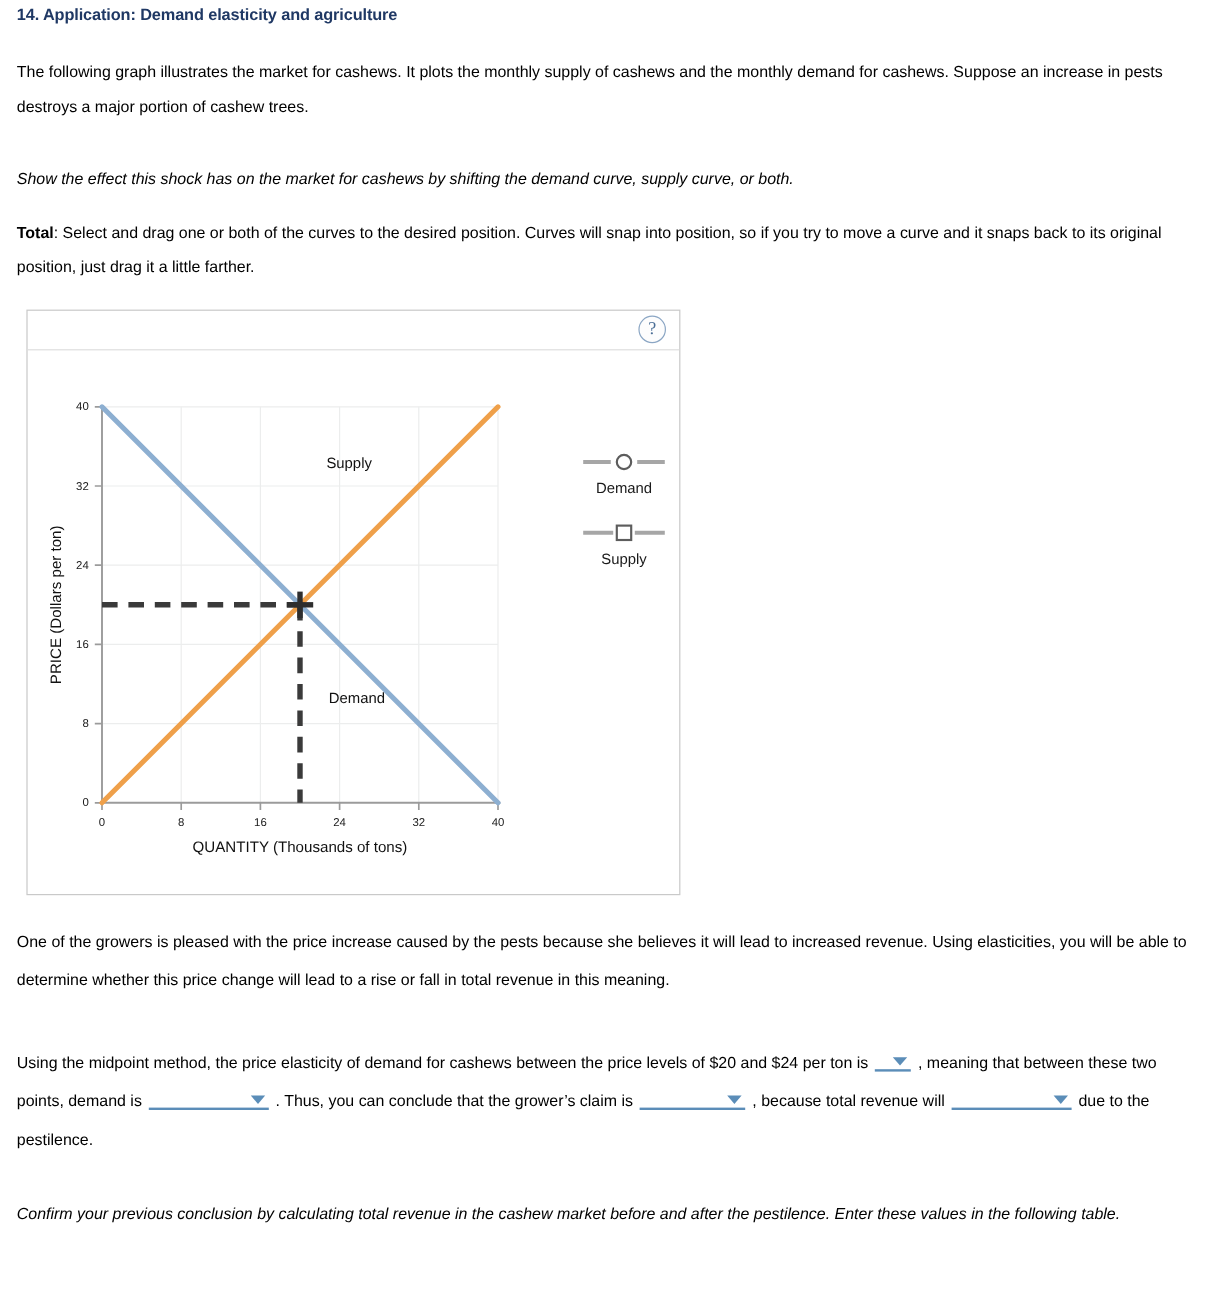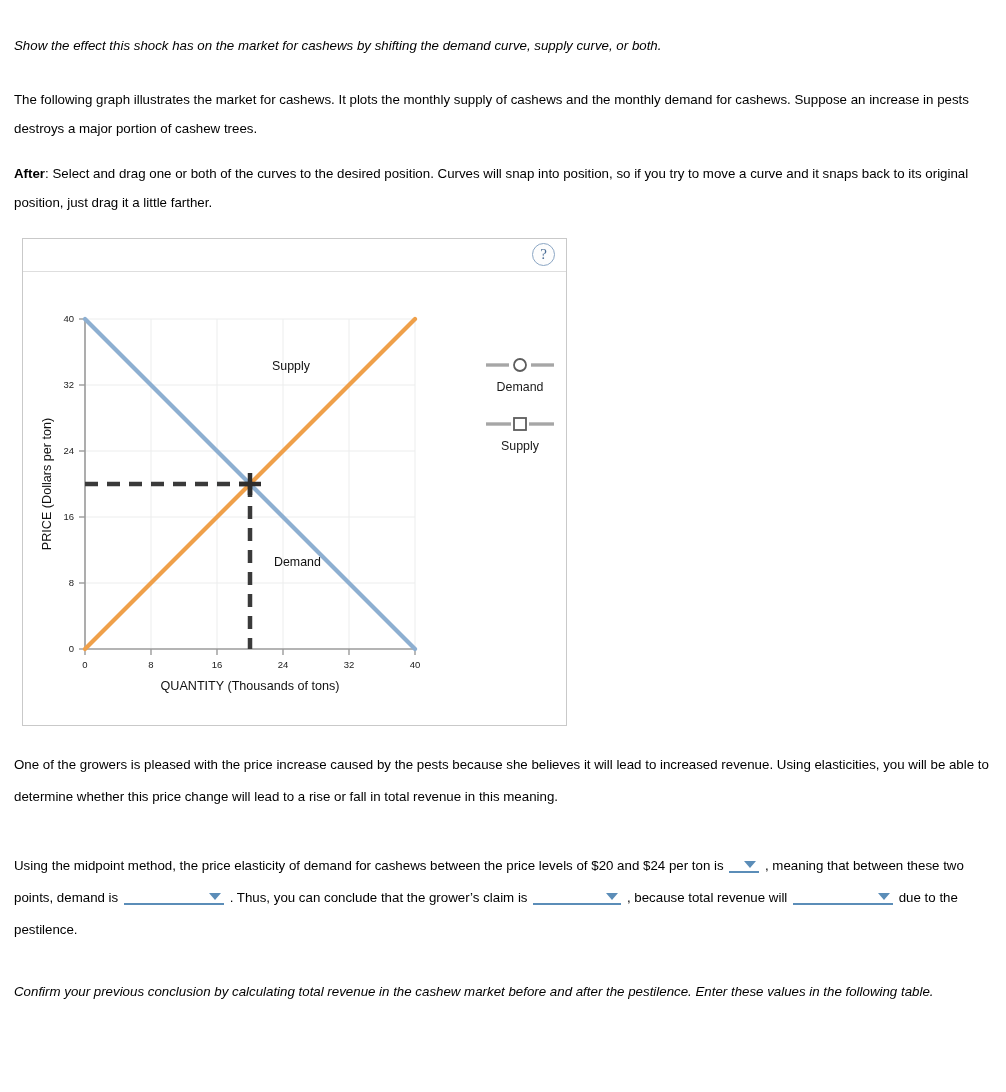--- a/index.html
+++ b/index.html
@@ -162,6 +162,7 @@
 
 <div class="page">
 
+  <div class="q-title">14. Application: Demand elasticity and agriculture</div>
 
   <div class="para italic">Show the effect this shock has on the market for cashews by shifting the demand curve, supply curve, or both.</div>
 

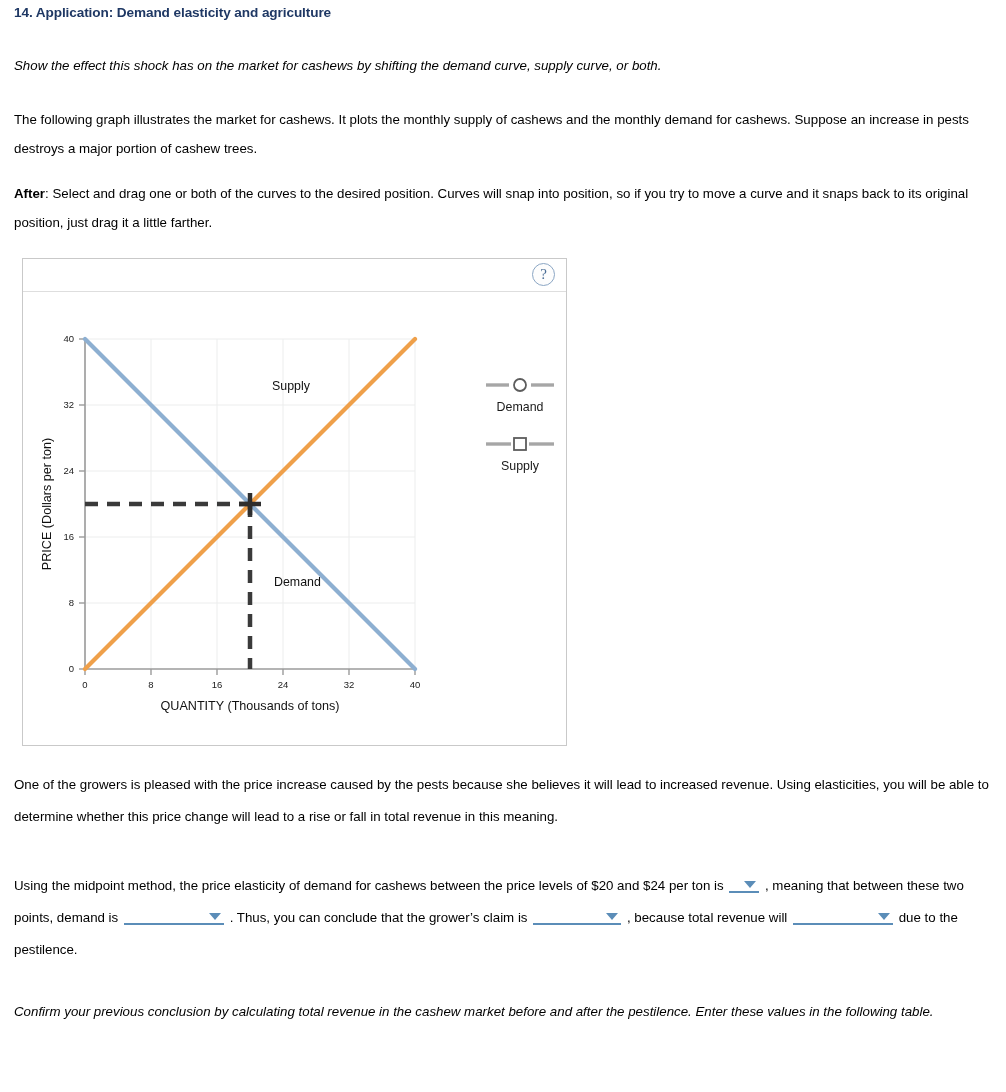--- a/index.html
+++ b/index.html
@@ -164,9 +164,9 @@
 
   <div class="q-title">14. Application: Demand elasticity and agriculture</div>
 
+  <div class="para p1">The following graph illustrates the market for cashews. It plots the monthly supply of cashews and the monthly demand for cashews. Suppose an increase in pests destroys a major portion of cashew trees.</div>
+
   <div class="para italic">Show the effect this shock has on the market for cashews by shifting the demand curve, supply curve, or both.</div>
-
-  <div class="para p1">The following graph illustrates the market for cashews. It plots the monthly supply of cashews and the monthly demand for cashews. Suppose an increase in pests destroys a major portion of cashew trees.</div>
 
   <div class="para note"><b>After</b><span>: Select and drag one or both of the curves to the desired position. Curves will snap into position, so if you try to move a curve and it snaps back to its original position, just drag it a little farther.</span></div>
 

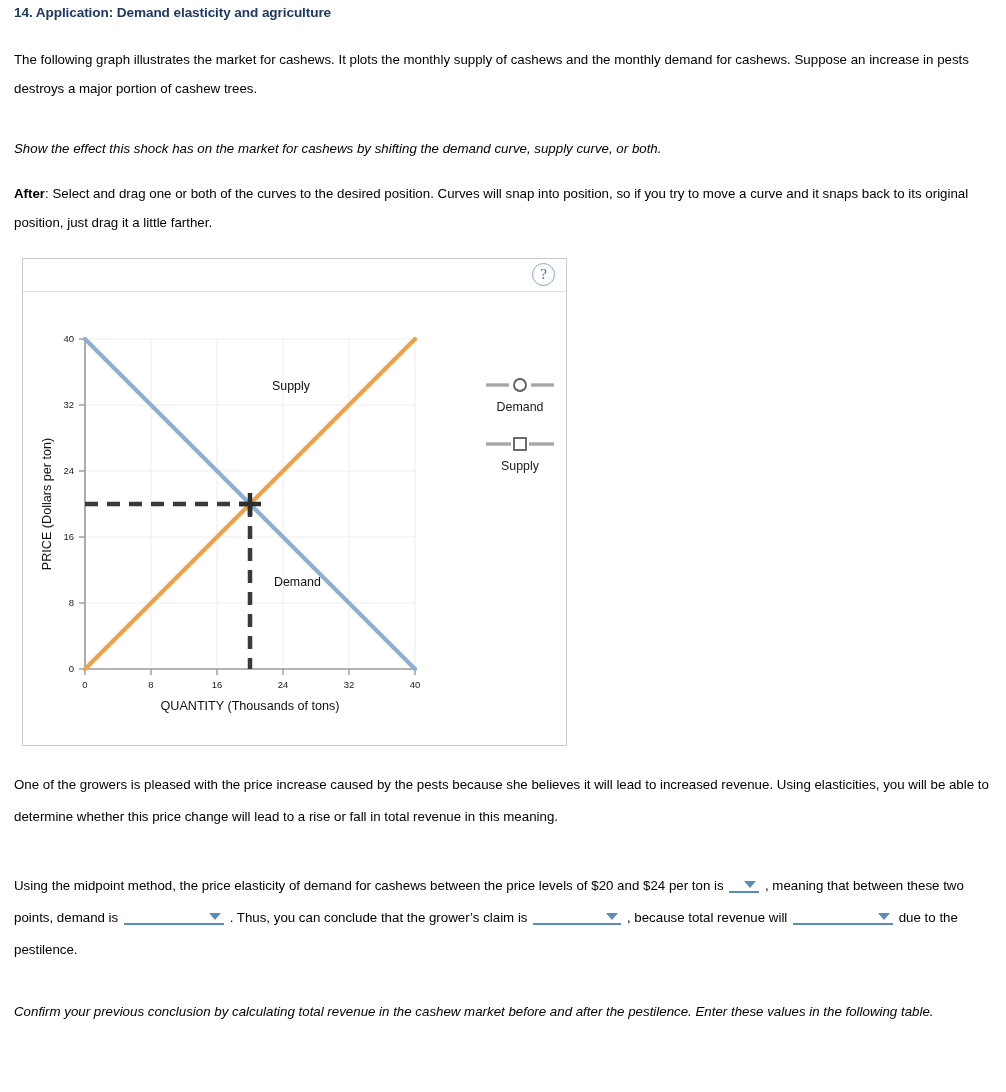--- a/index.html
+++ b/index.html
@@ -168,7 +168,7 @@
 
   <div class="para italic">Show the effect this shock has on the market for cashews by shifting the demand curve, supply curve, or both.</div>
 
-  <div class="para note"><b>After</b><span>: Select and drag one or both of the curves to the desired position. Curves will snap into position, so if you try to move a curve and it snaps back to its original position, just drag it a little farther.</span></div>
+  <div class="para note"><b>Total</b><span>: Select and drag one or both of the curves to the desired position. Curves will snap into position, so if you try to move a curve and it snaps back to its original position, just drag it a little farther.</span></div>
 
   <div class="graph-panel">
     <div class="graph-header">

